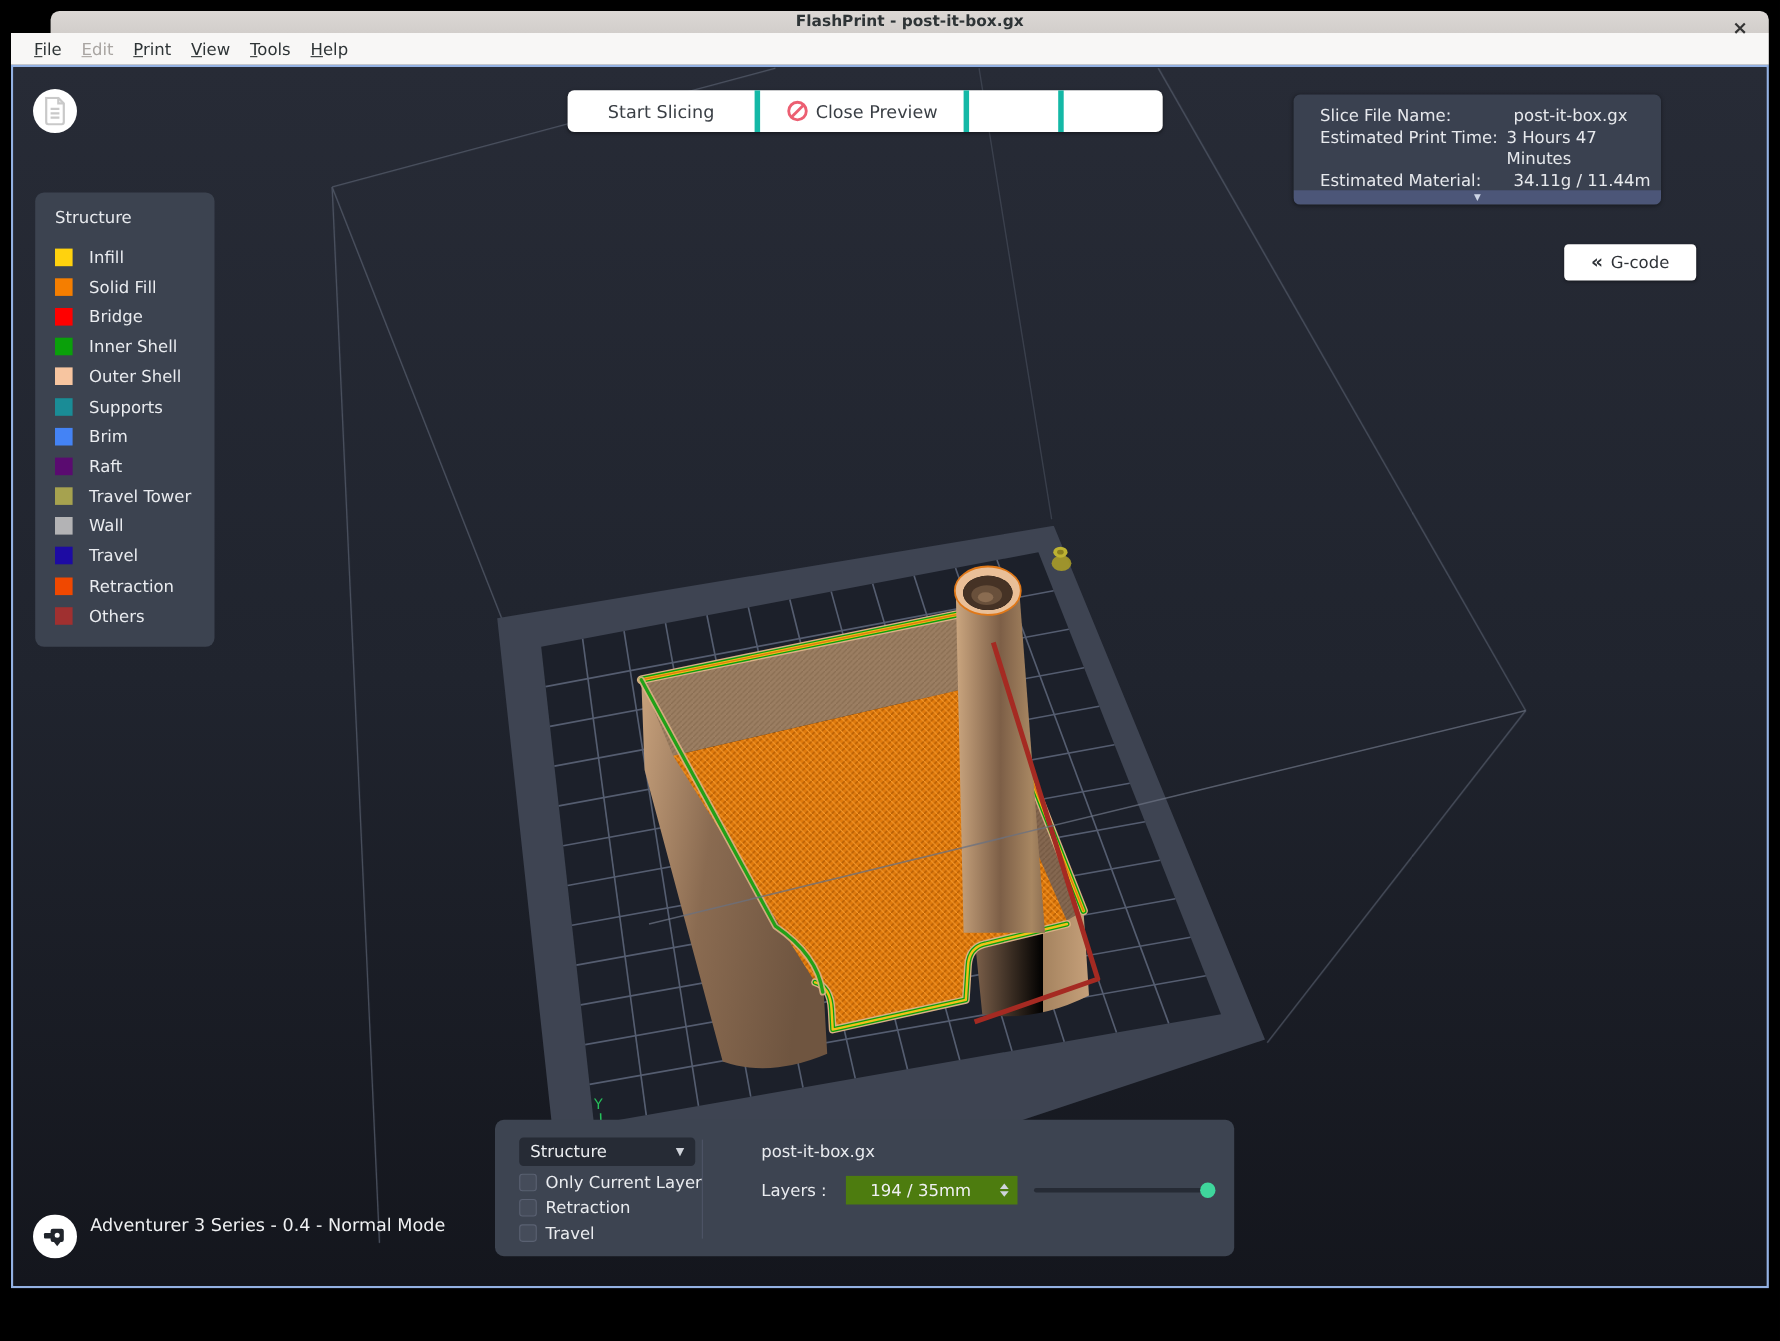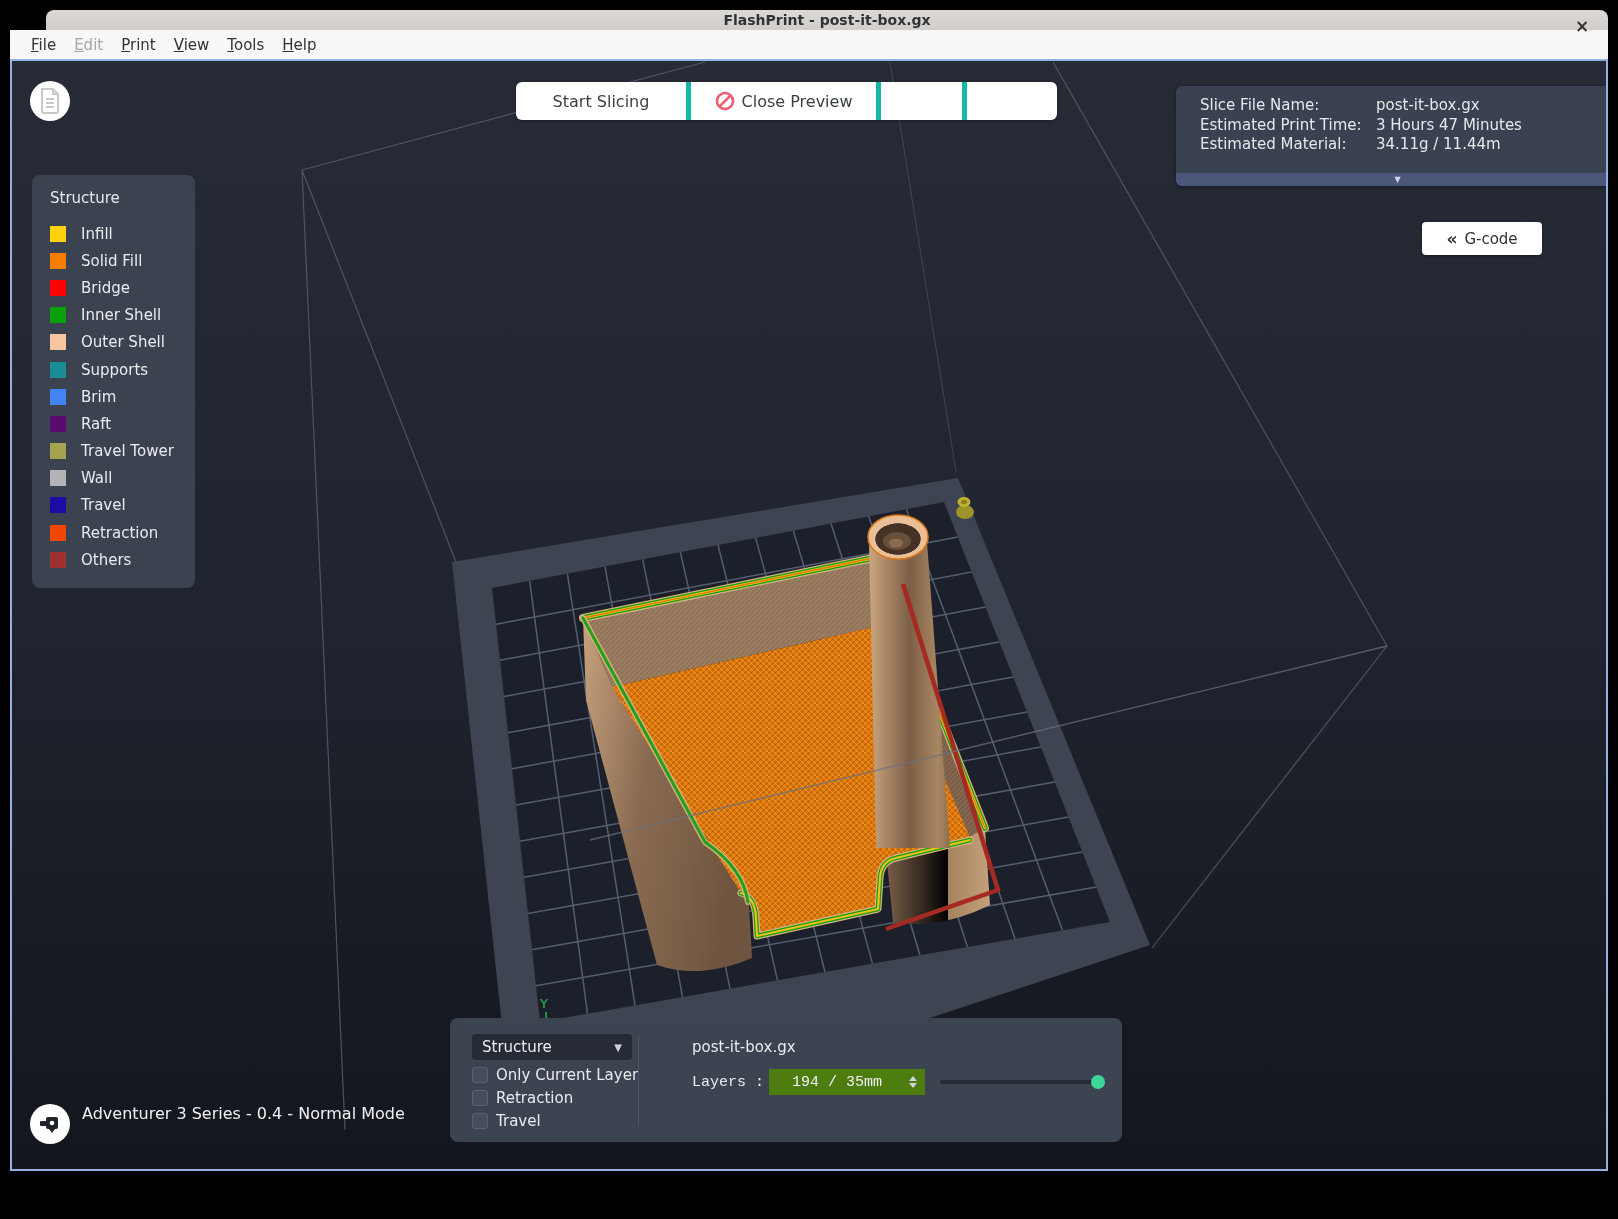--- a/index.html
+++ b/index.html
@@ -36,7 +36,7 @@
                   font-size:16px; color:#3a3f45; border-right:5px solid #14b8a6; }
   .toolbar-cell:last-child { border-right:none; }
 
-  .info-panel { position:absolute; left:1164px; top:25px; width:443px; height:100px;
+  .info-panel { position:absolute; left:1164px; top:25px; width:334px; height:100px;
                 background:#3a4150; border-radius:6px; overflow:hidden;
                 box-shadow:0 1px 4px rgba(0,0,0,.4); }
   .info-rows { padding:10px 0 0 24px; }

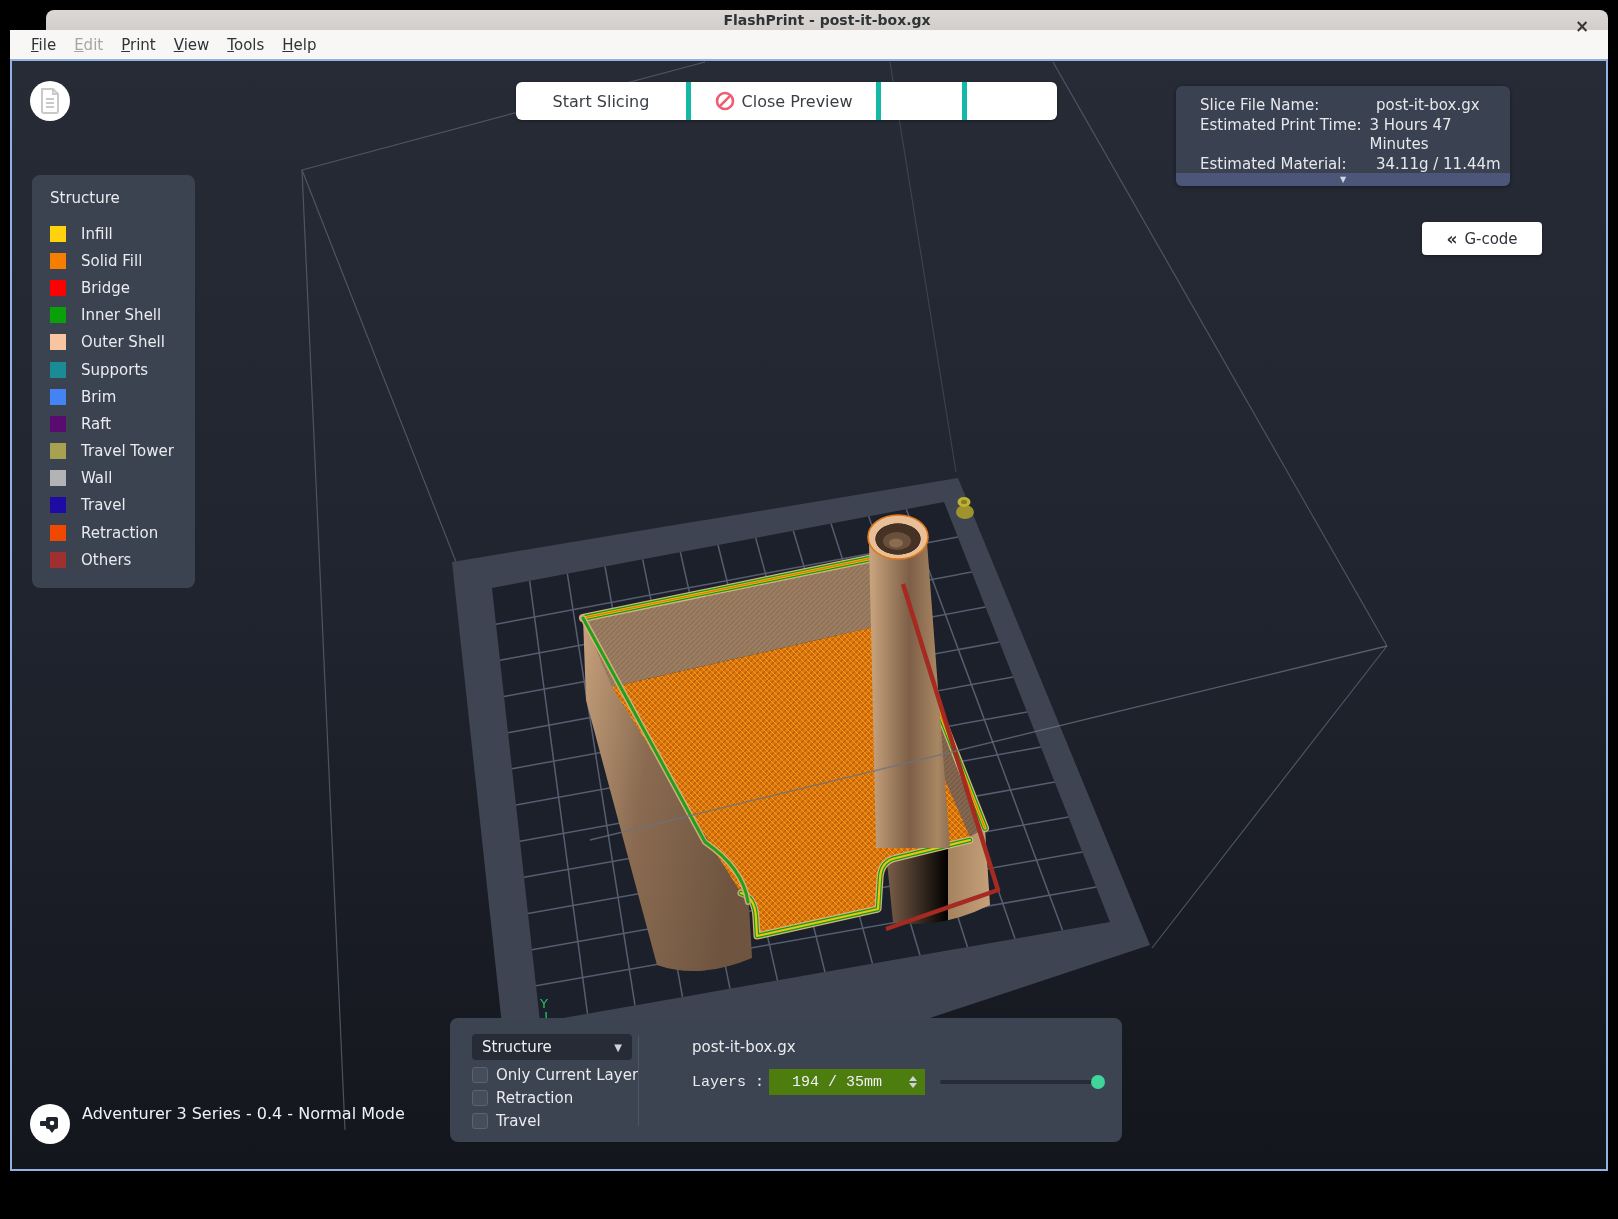--- a/index.html
+++ b/index.html
@@ -72,7 +72,7 @@
   .pp-divider { position:absolute; left:188px; top:18px; width:1px; height:90px; background:#4e5566; }
   .pp-right { position:absolute; left:242px; top:20px; right:14px; }
   .pp-file { font-size:15px; color:#e9ebef; margin-bottom:13px; }
-  .pp-row { display:flex; align-items:center; height:26px; margin-bottom:8px;font-family:Liberation Mono, monospace; }
+  .pp-row { display:flex; align-items:center; height:26px; margin-bottom:8px; }
   .pp-rowlabel { width:77px; font-size:15px; color:#e9ebef; }
   .spinbox { width:156px; height:26px; background:#4d7c0f; display:flex; align-items:center; }
   .spinbox .val { flex:1; text-align:center; font-size:15px; color:#f0f1f4; }

